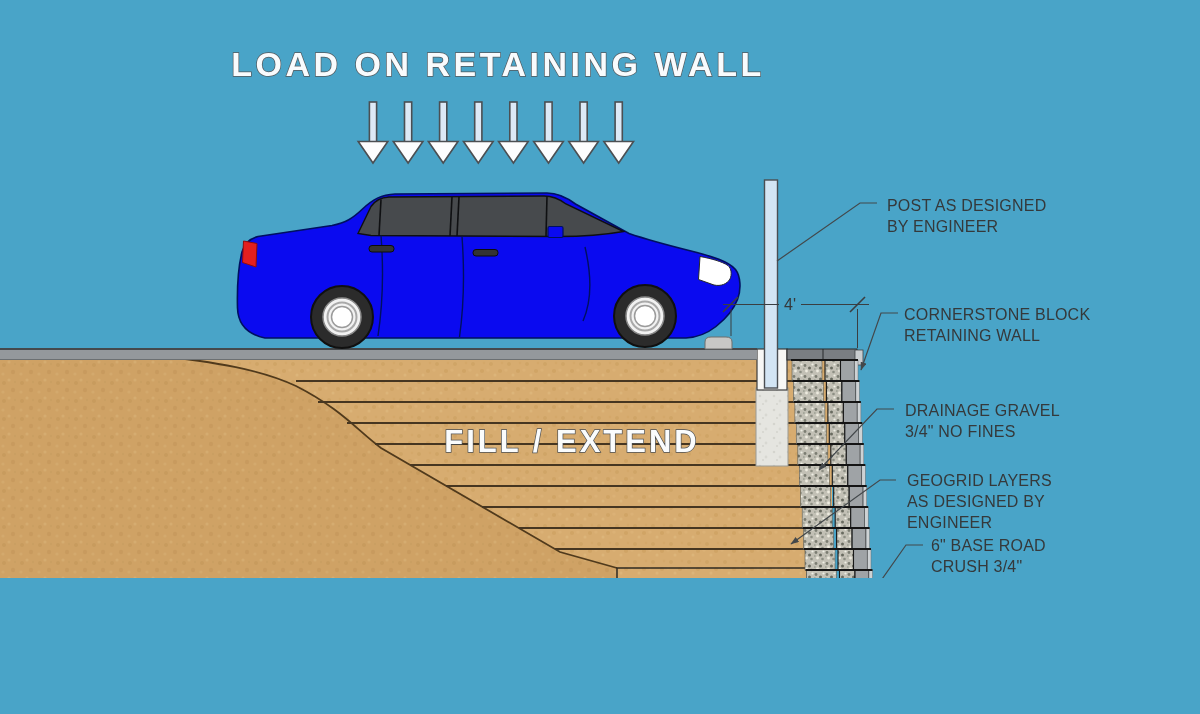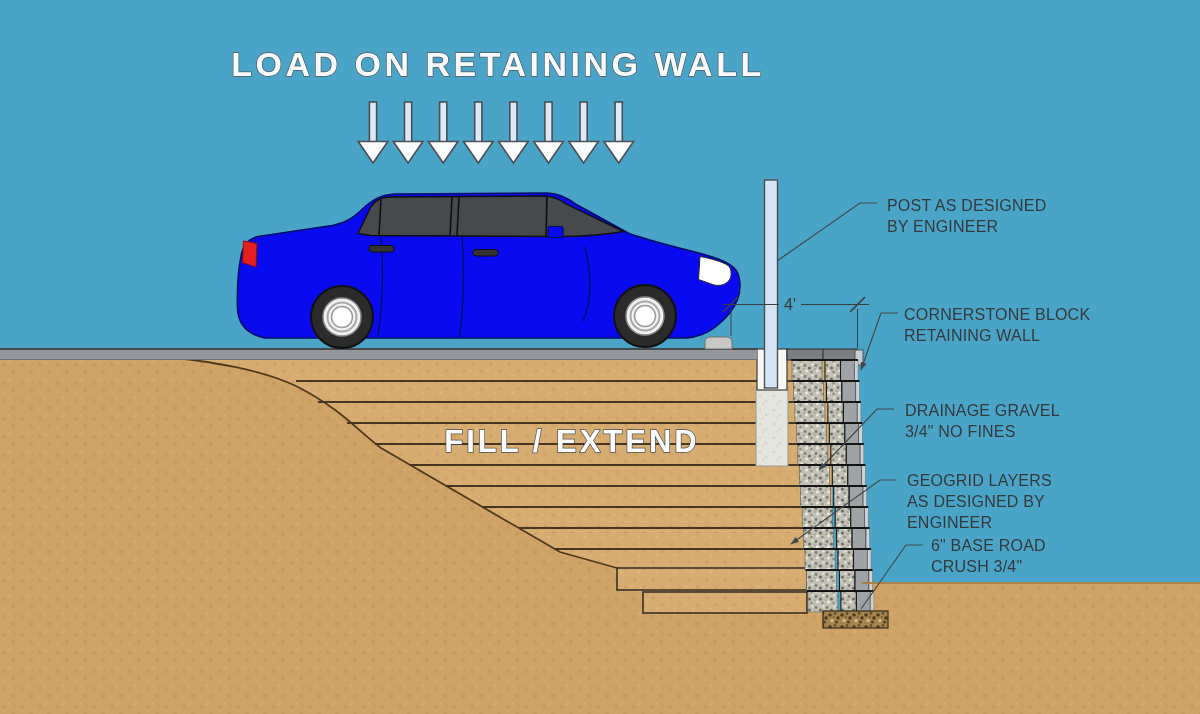--- a/index.html
+++ b/index.html
@@ -3,7 +3,7 @@
 <meta charset="utf-8">
 <style>
   html,body{margin:0;padding:0;background:#49a4c8;}
-  .stage{width:1200px;height:714px;position:relative;overflow:hidden;}
+  .stage{width:1200px;height:578px;position:relative;overflow:hidden;}
   svg{display:block;}
   text{font-family:"Liberation Sans", sans-serif;}
   .label{font-size:16px;fill:#35393b;letter-spacing:.2px;}

